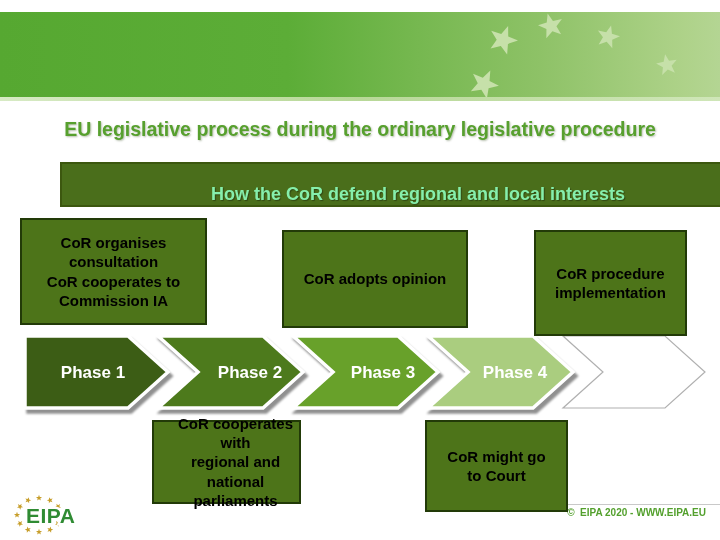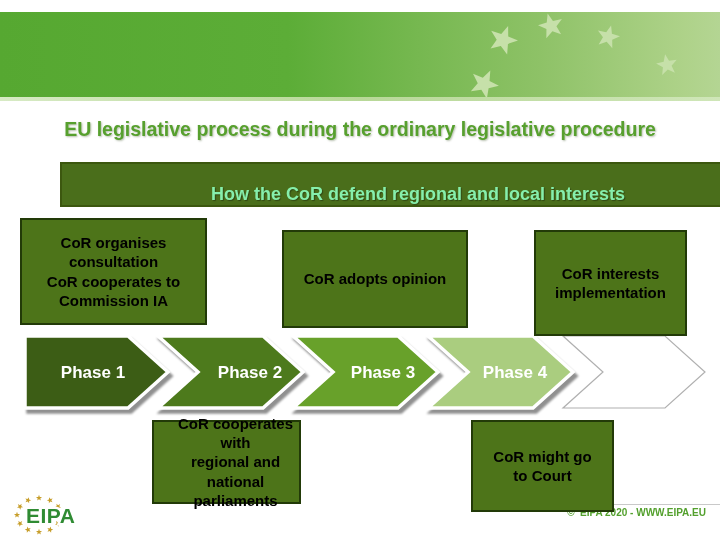--- a/index.html
+++ b/index.html
@@ -105,7 +105,7 @@
 consultation
 CoR cooperates to
 Commission IA</div>
-  <div class="box box-top-3">CoR interests
+  <div class="box box-top-3">CoR procedure
 implementation</div>
 
   <svg class="arrows" viewBox="0 330 720 92">

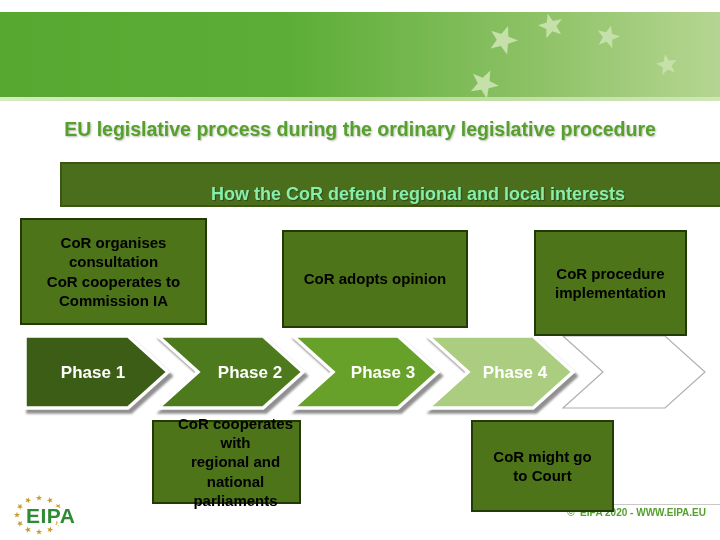--- a/index.html
+++ b/index.html
@@ -53,7 +53,7 @@
   .box-top-2{left:282px;top:230px;width:186px;height:98px;}
   .box-top-3{left:534px;top:230px;width:153px;height:106px;}
   .box-bottom-1{left:152px;top:420px;width:149px;height:84px;padding-left:18px;}
-  .box-bottom-2{left:425px;top:420px;width:143px;height:92px;margin-left:46px;}
+  .box-bottom-2{left:425px;top:420px;width:143px;height:92px;}
 
   
   .arrows{position:absolute;left:0;top:330px;width:720px;height:92px;z-index:1;}

